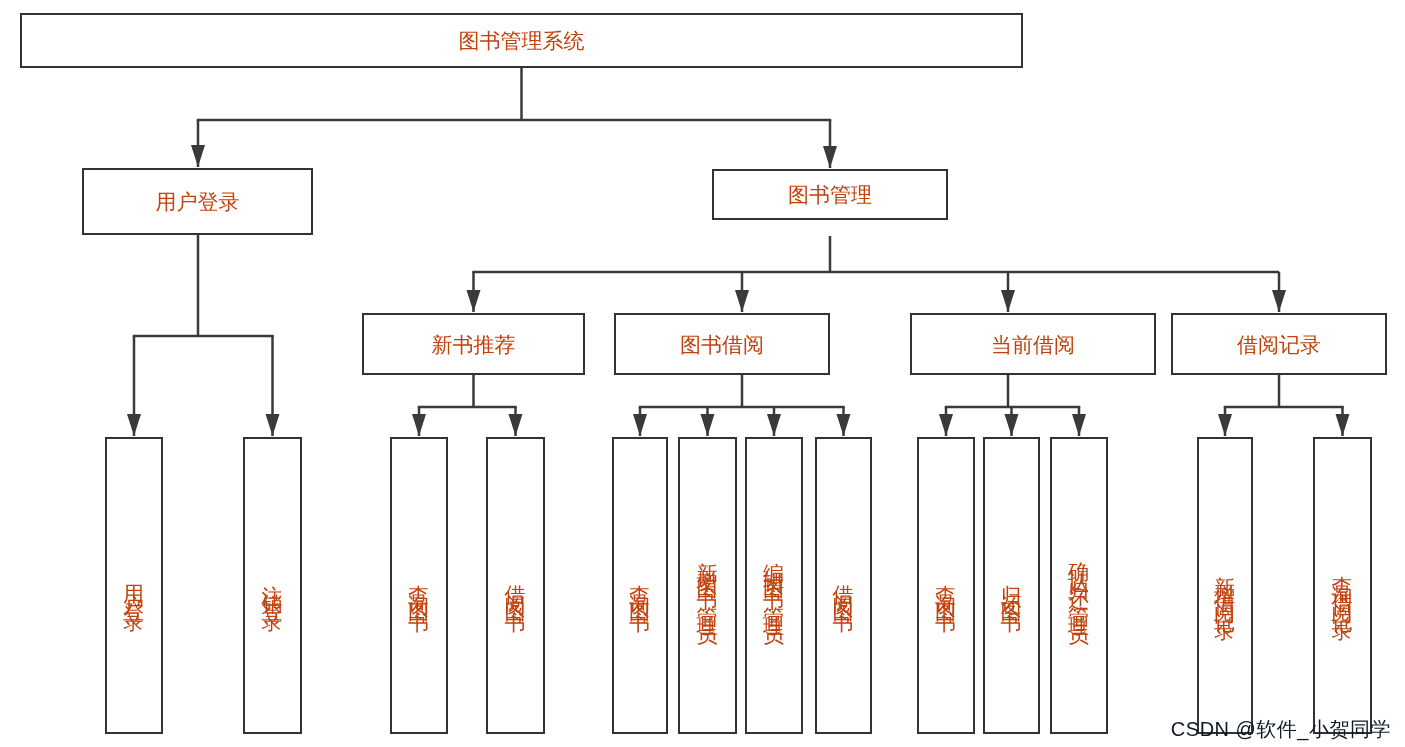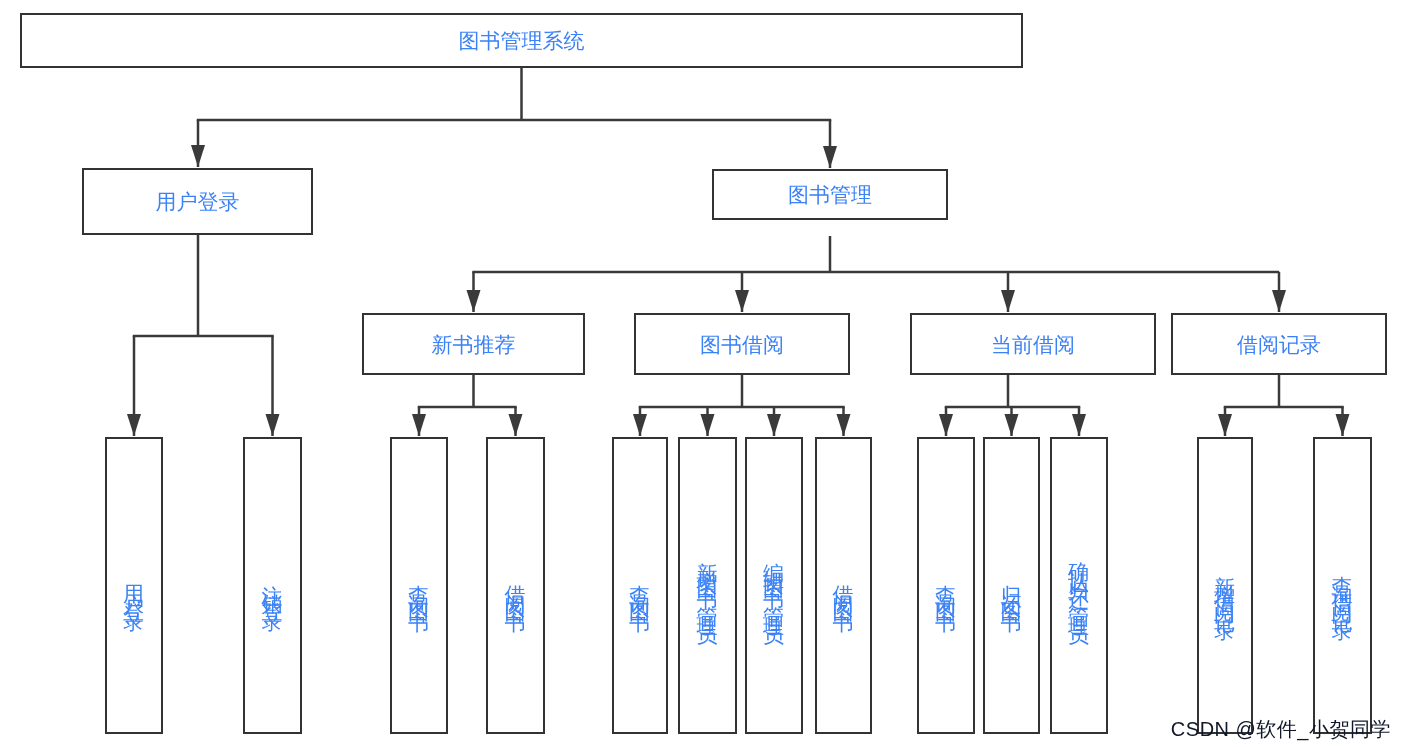--- a/index.html
+++ b/index.html
@@ -28,7 +28,7 @@
     display: flex;
     align-items: center;
     justify-content: center;
-    color: #3b82f6;
+    color: #c2410c;
     font-size: 21px;
     line-height: 1;
     white-space: nowrap;

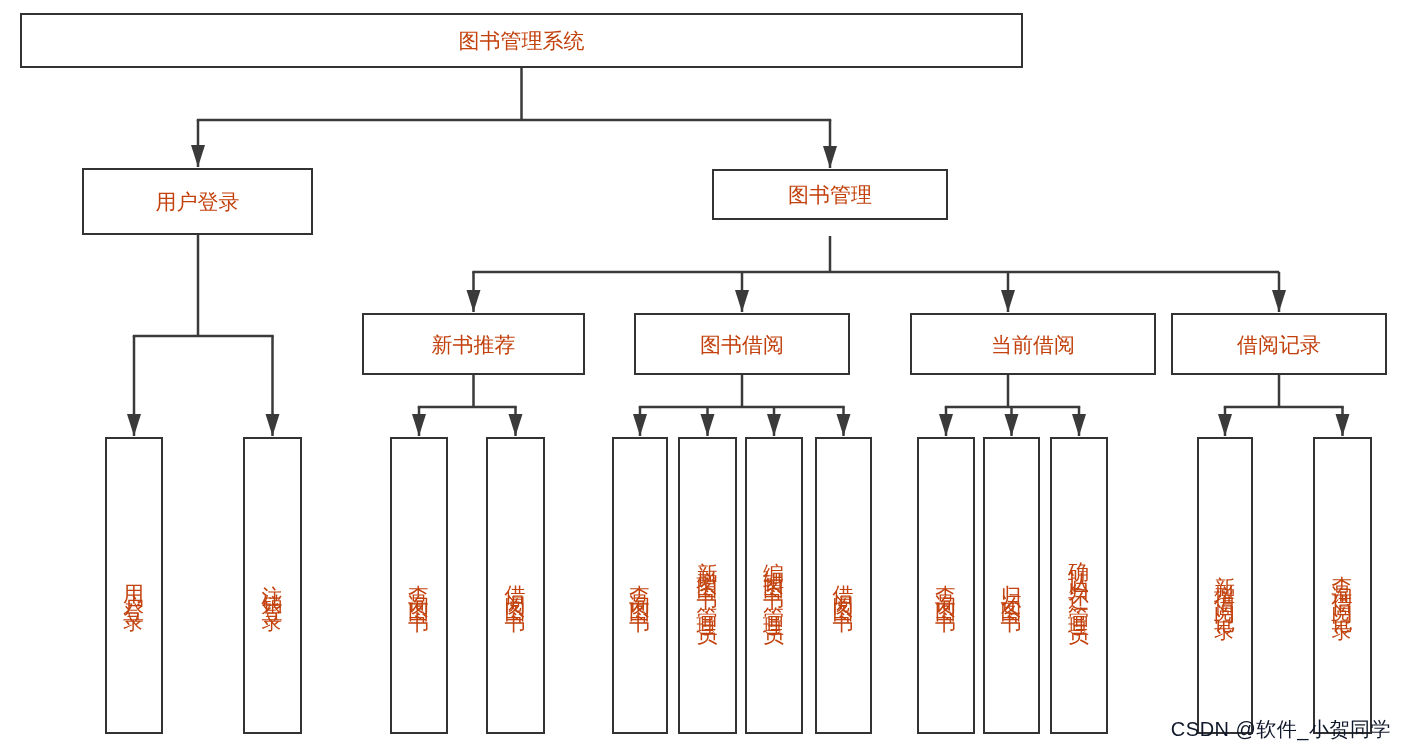--- a/index.html
+++ b/index.html
@@ -44,7 +44,7 @@
   #n-user-login      { left: 82px;   top: 168px; width: 231px;  height: 67px; }
   #n-book-mgmt       { left: 712px;  top: 169px; width: 236px;  height: 51px; }
   #n-new-book-rec    { left: 362px;  top: 313px; width: 223px;  height: 62px; }
-  #n-book-borrow     { left: 634px;  top: 313px; width: 216px;  height: 62px; }
+  #n-book-borrow     { left: 614px;  top: 313px; width: 216px;  height: 62px; }
   #n-current-borrow  { left: 910px;  top: 313px; width: 246px;  height: 62px; }
   #n-borrow-records  { left: 1171px; top: 313px; width: 216px;  height: 62px; }
   #n-leaf-user-login     { left: 105px;  top: 437px; width: 58px; height: 297px; }

